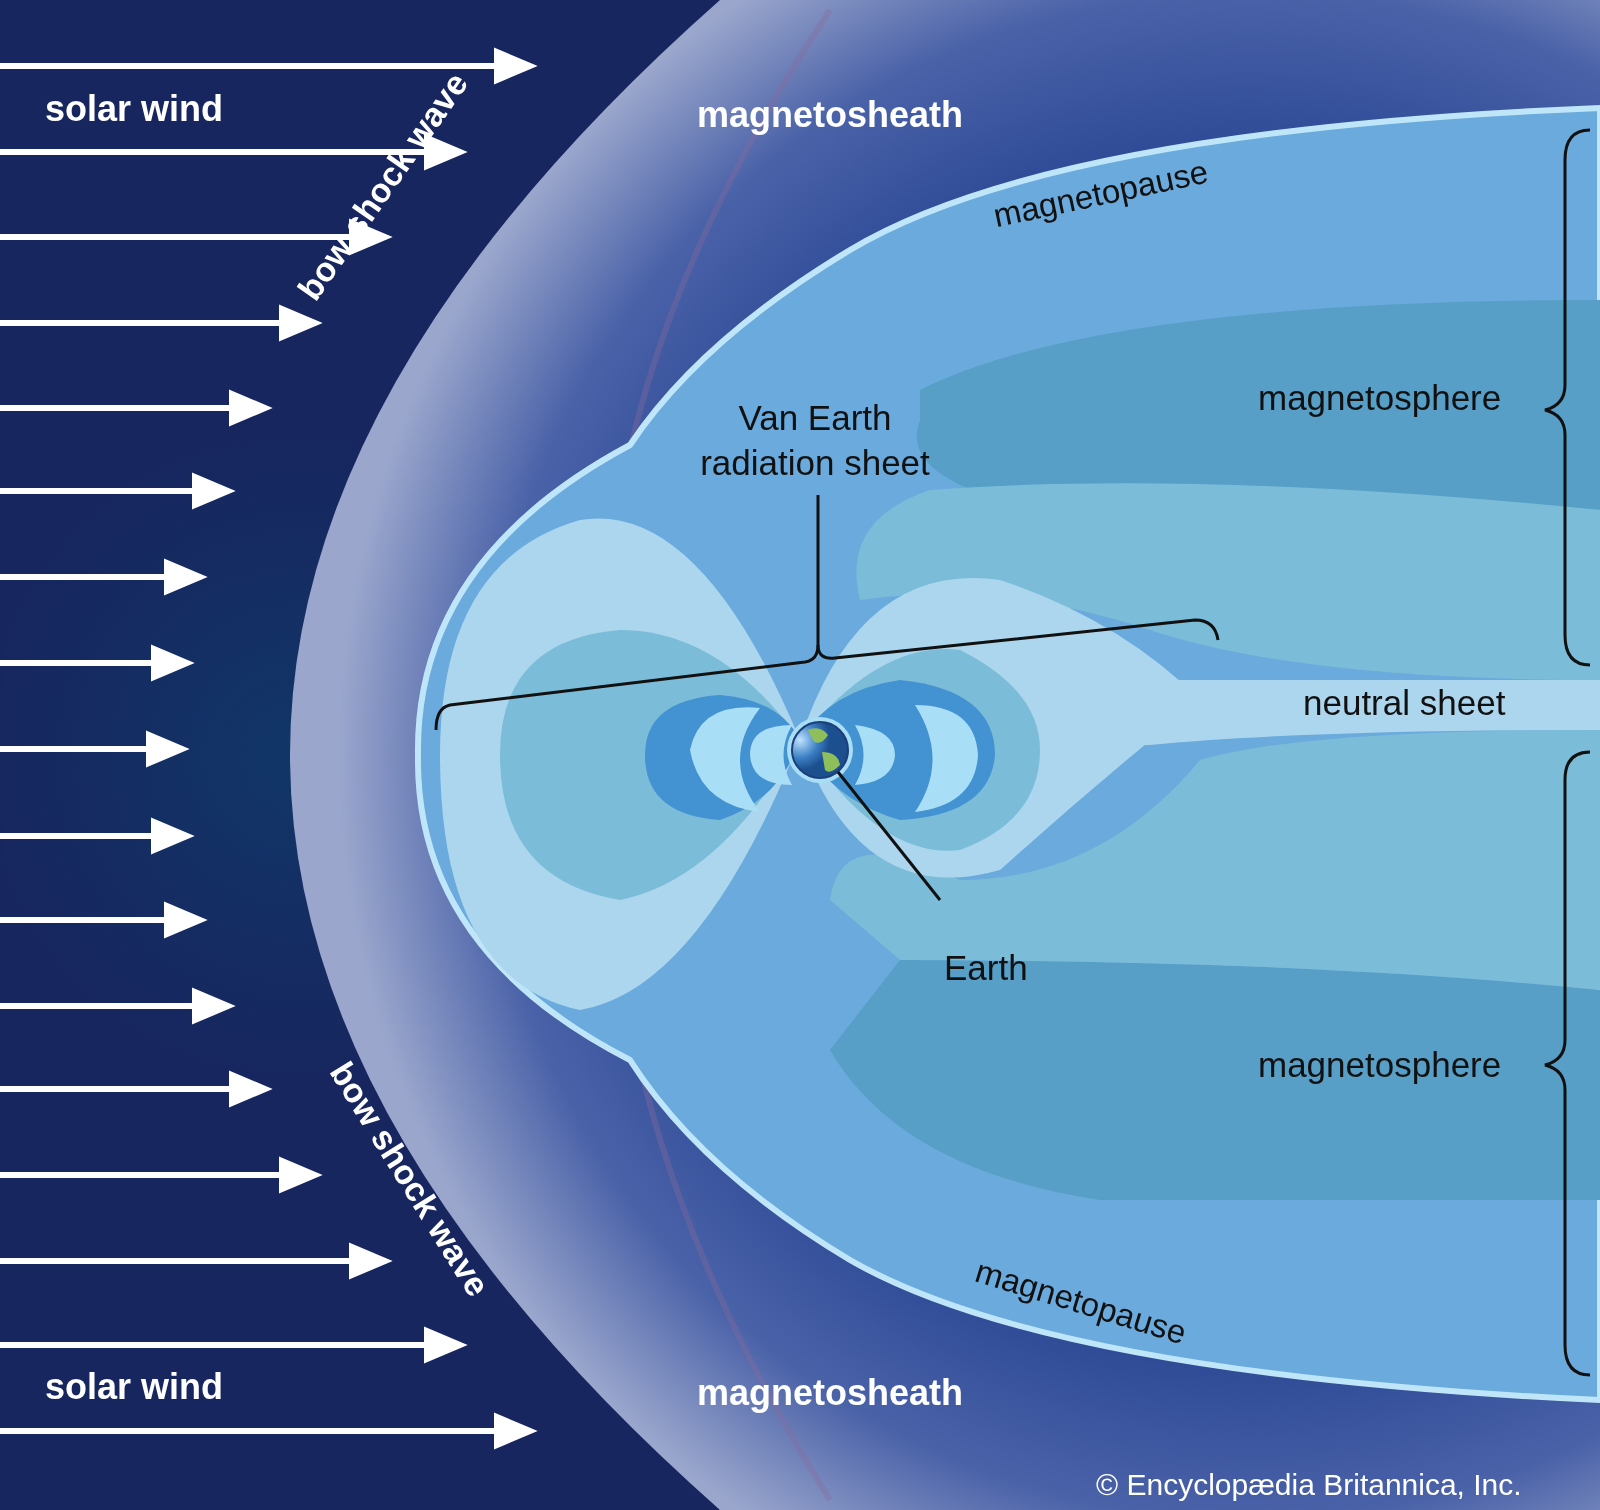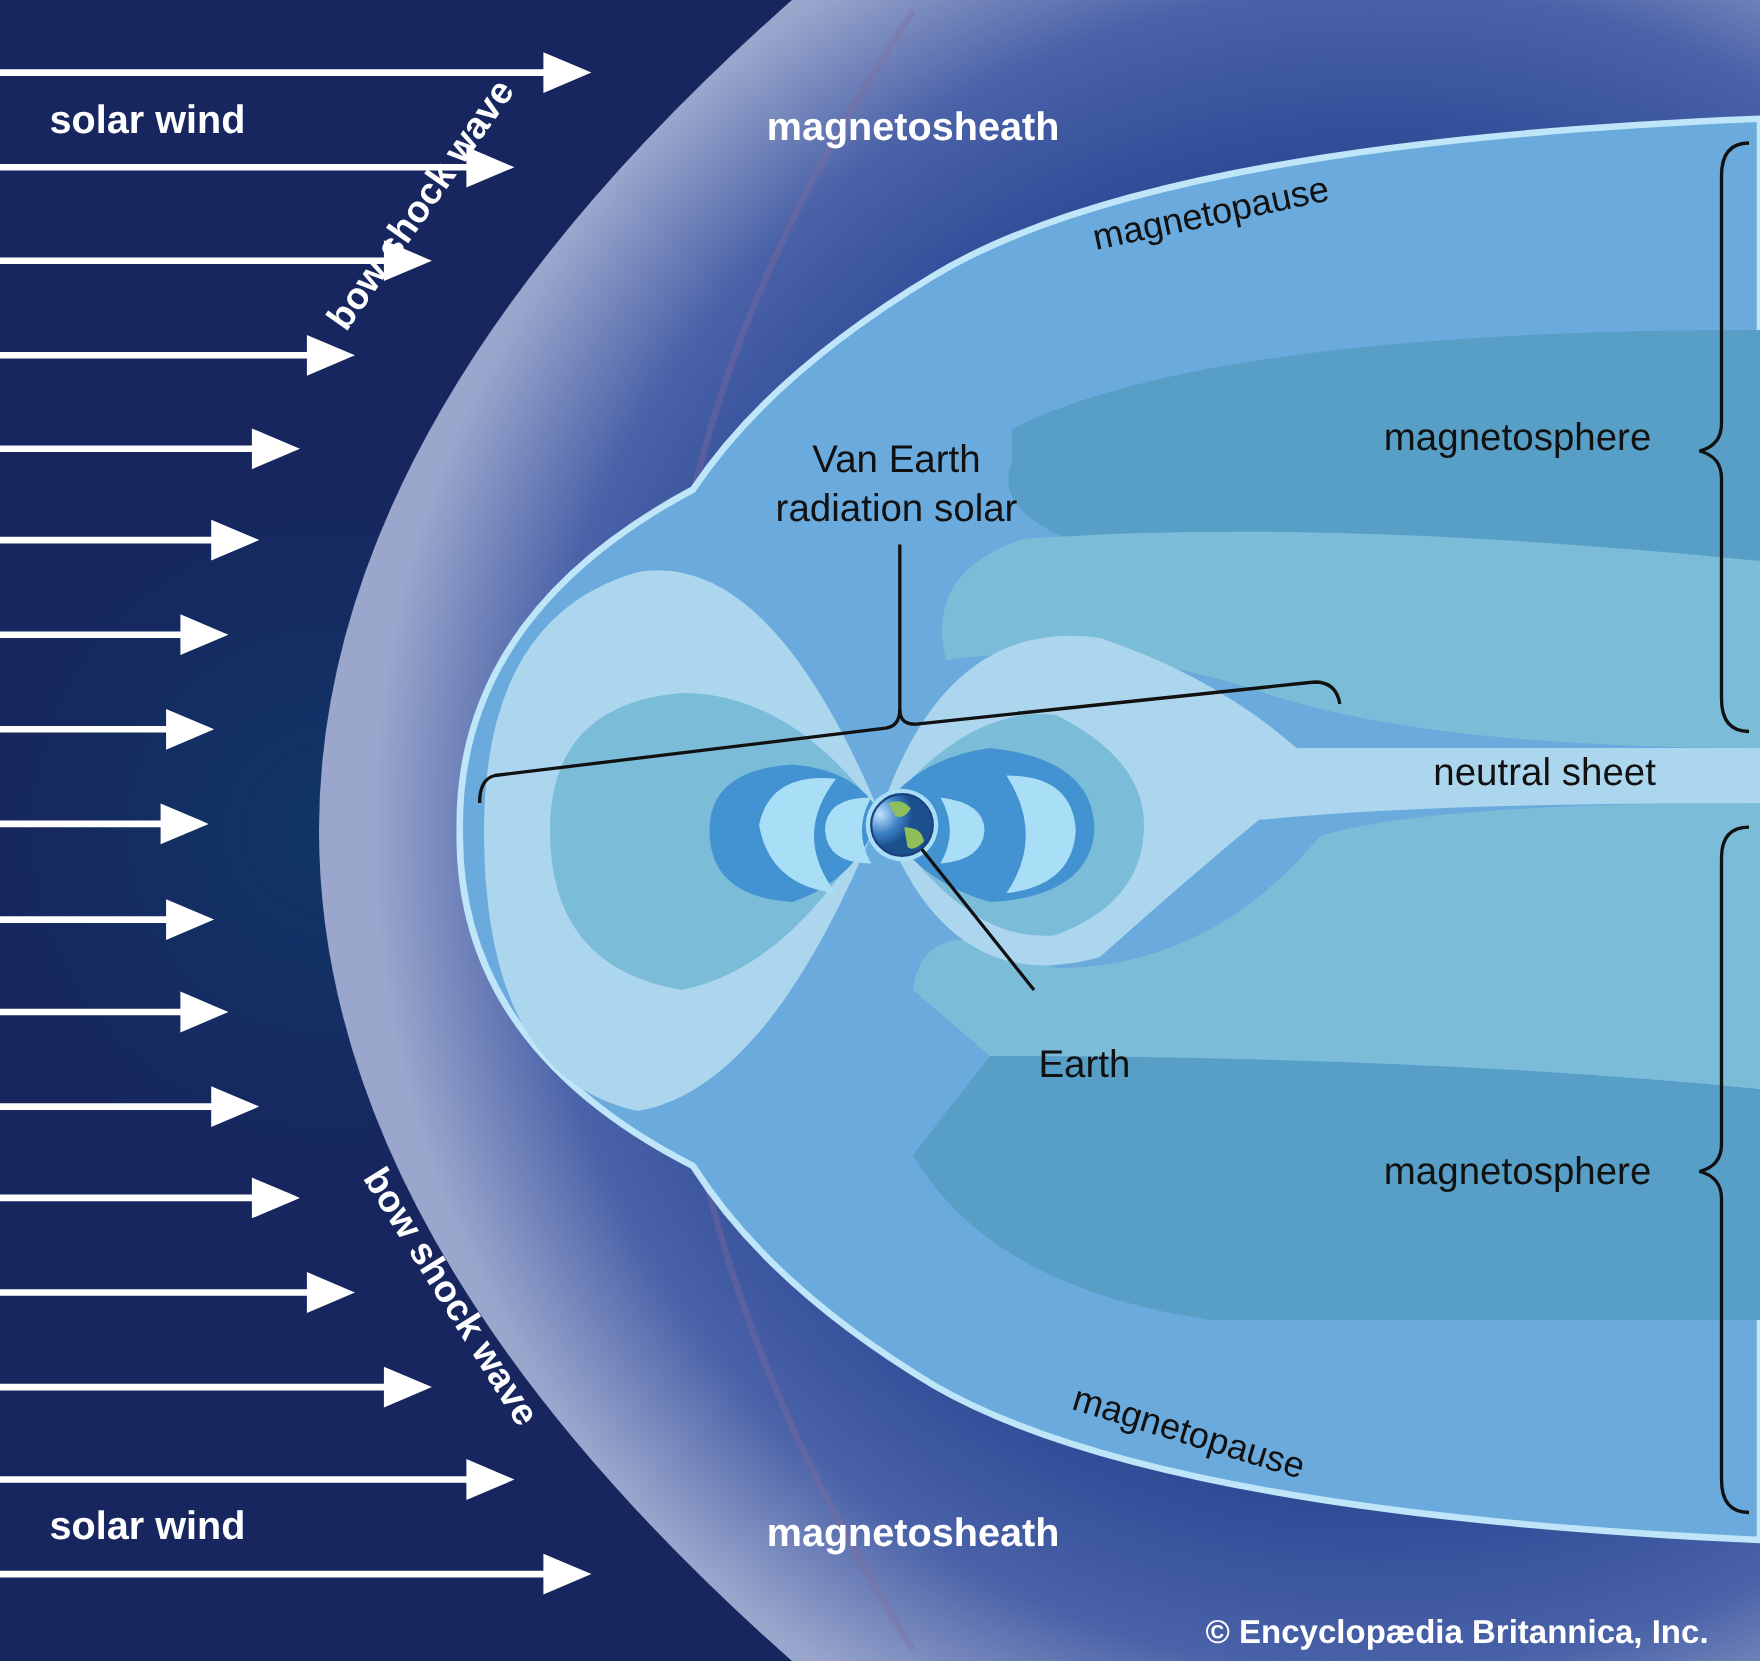--- a/index.html
+++ b/index.html
@@ -131,7 +131,7 @@
   <div class="lbl black" style="left:982px; top:1252px; transform: rotate(17deg); transform-origin: left top; font-size:33px;">magnetopause</div>
 
   <div class="lbl black center" style="left:690px; top:398px; width:250px;">Van Earth</div>
-  <div class="lbl black center" style="left:690px; top:443px; width:250px;">radiation solar</div>
+  <div class="lbl black center" style="left:690px; top:443px; width:250px;">radiation sheet</div>
 
   <div class="lbl black" style="left:1258px; top:378px;">magnetosphere</div>
   <div class="lbl black" style="left:1258px; top:1045px;">magnetosphere</div>

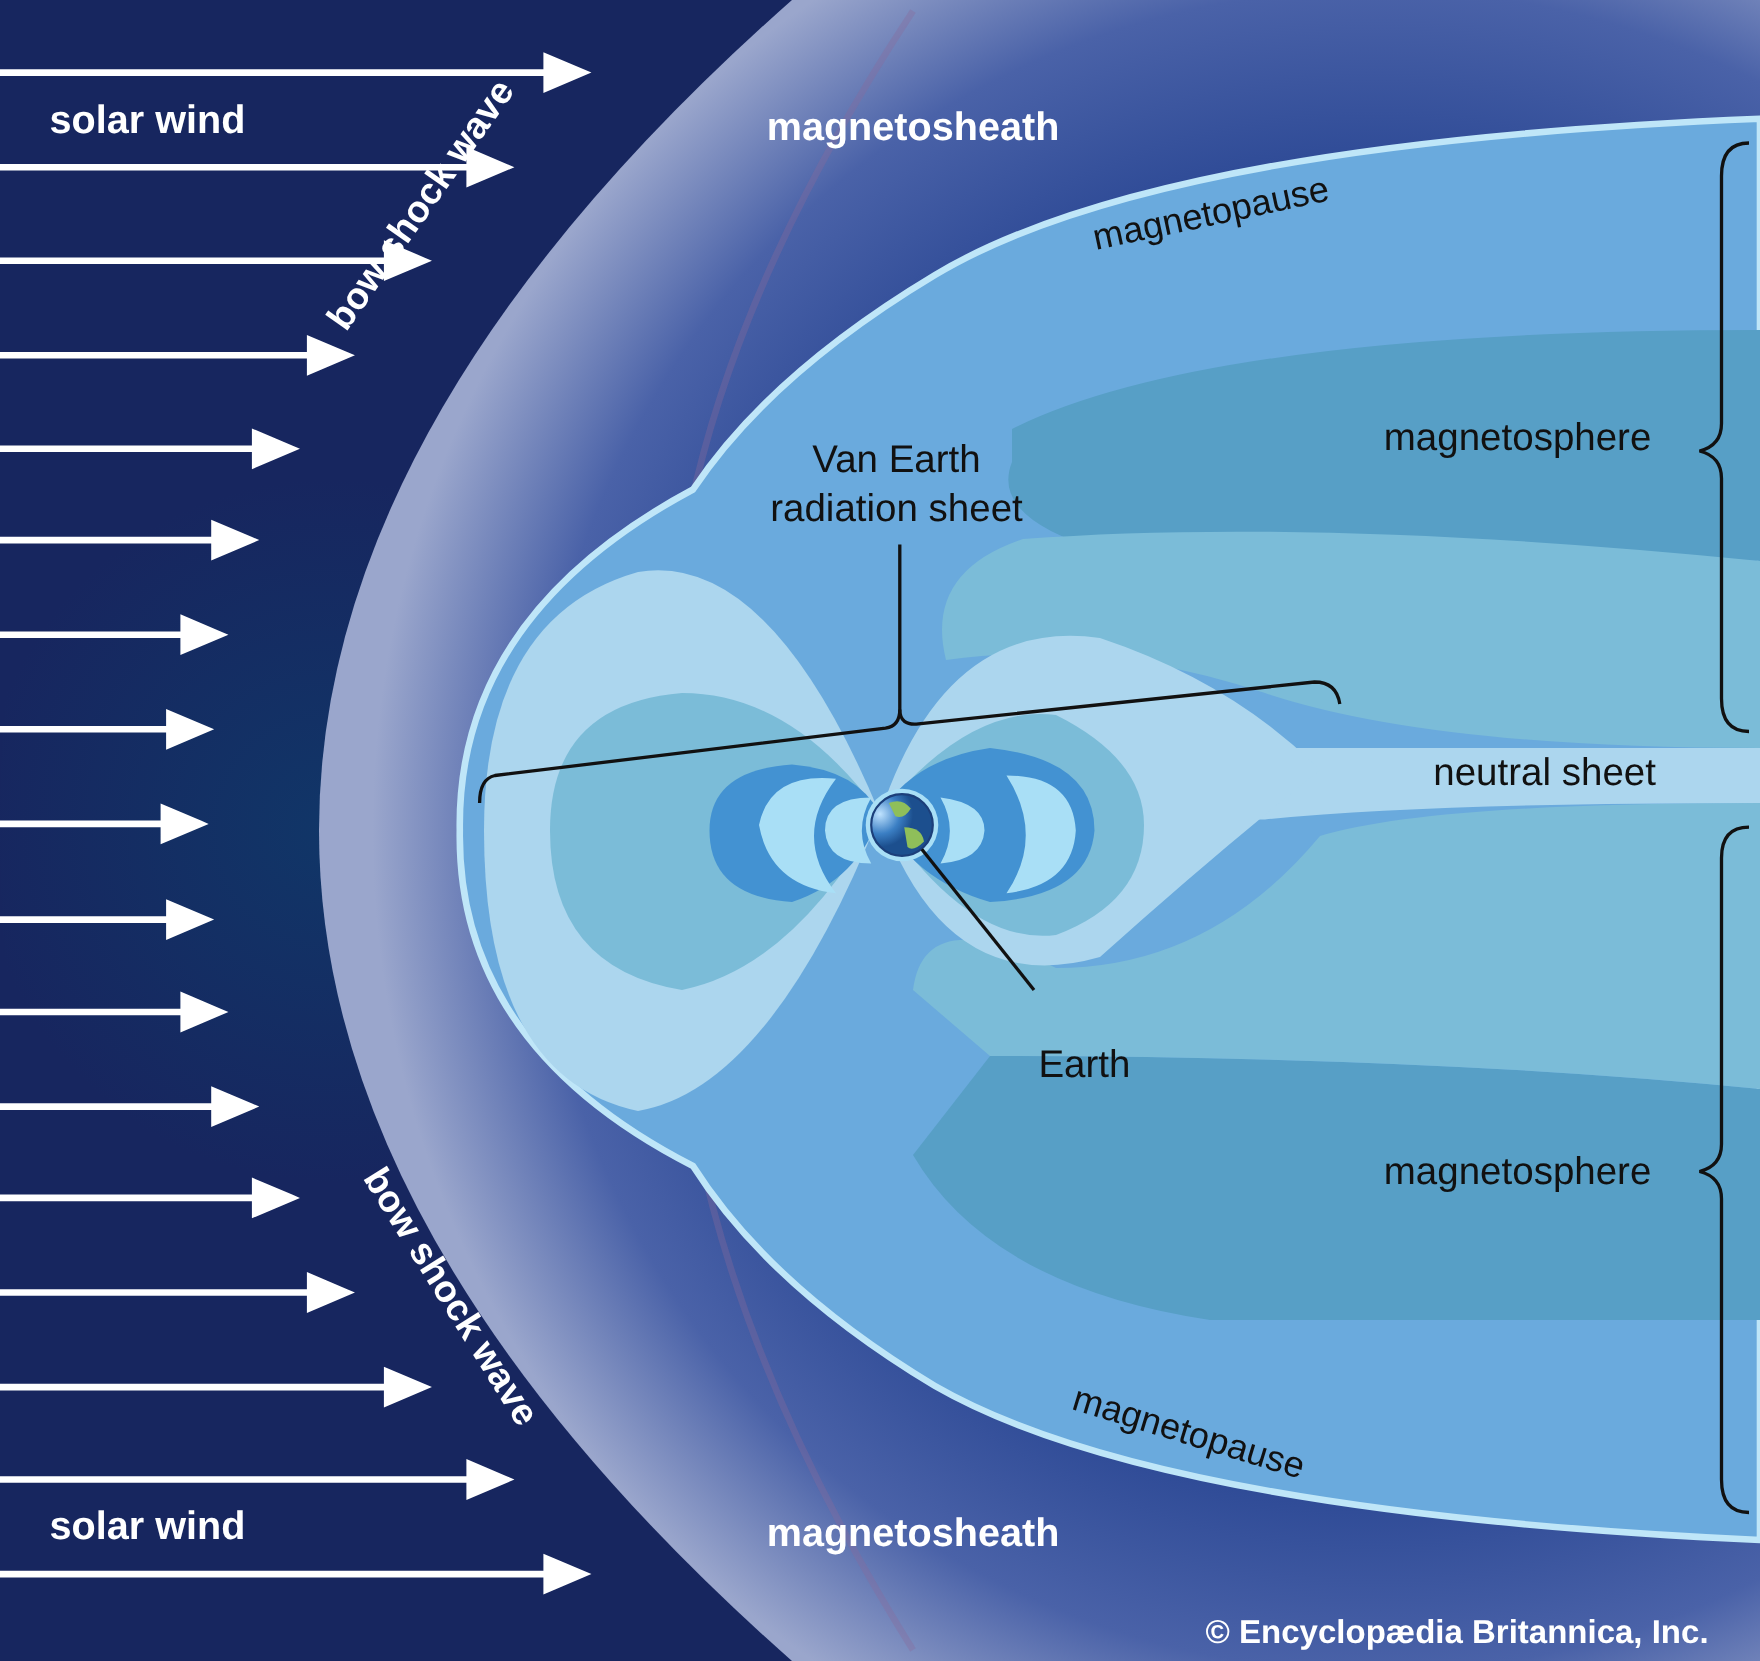--- a/index.html
+++ b/index.html
@@ -10,7 +10,7 @@
   .white-bold { color: #ffffff; font-weight: bold; font-size: 36px; }
   .black { color: #111111; font-size: 35px; }
   .center { text-align: center; }
-  .copyright { color: #ffffff; font-weight: bold; font-size: 30px; }
+  .copyright { color: #ffffff; font-weight: normal; font-size: 30px; }
 </style>
 </head>
 <body>

